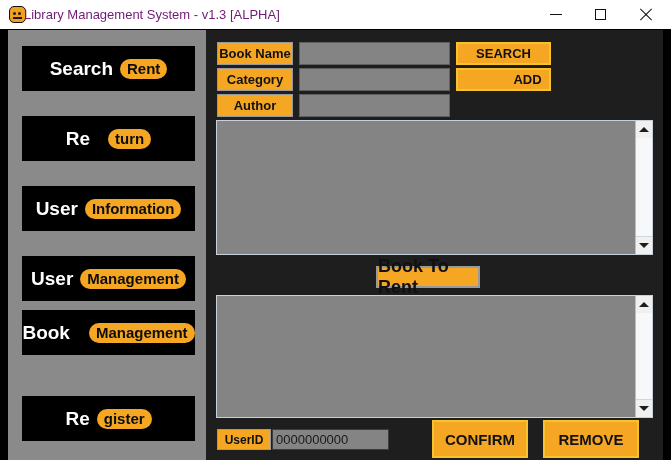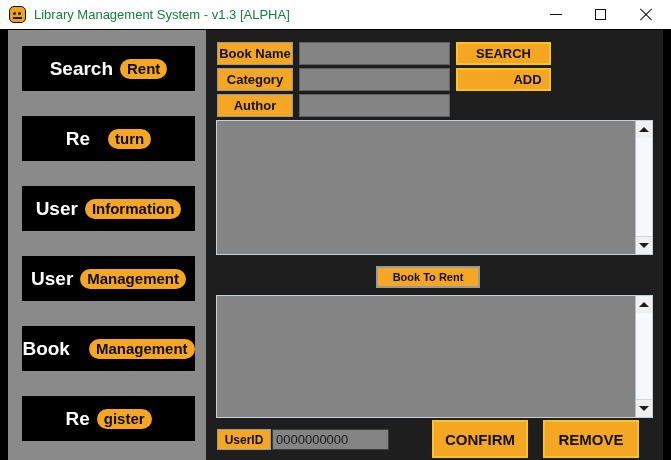--- a/index.html
+++ b/index.html
@@ -56,11 +56,11 @@
   }
   .title-text {
     position: absolute;
-    left: 34px; top: 0;
+    left: 24px; top: 0;
     height: 29px;
     line-height: 29px;
     font-size: 13px;
-    color: #15803d;
+    color: #701a75;
     white-space: nowrap;
   }
   .win-btn {

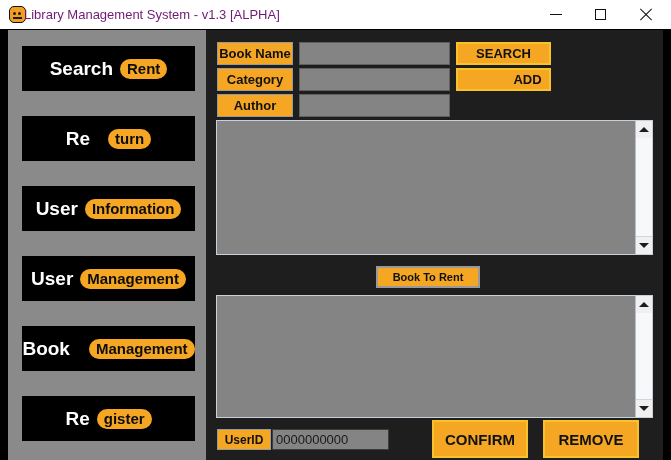--- a/index.html
+++ b/index.html
@@ -256,7 +256,7 @@
     border: 2px solid #9a9a9a;
     box-sizing: border-box;
     color: #111111;
-    font-size: 11px;
+    font-size: 18px;
     font-weight: bold;
     display: flex;
     align-items: center;

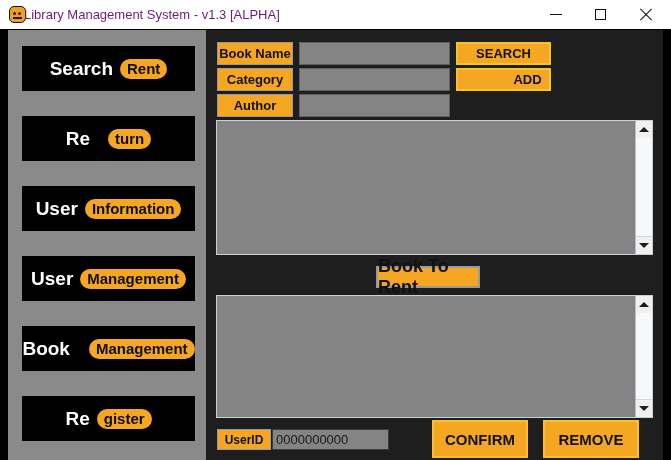--- a/index.html
+++ b/index.html
@@ -355,7 +355,7 @@
         <span class="hl">Management</span>
       </div>
 
-      <div class="side-btn" style="top:296px;gap:12px;">
+      <div class="side-btn" style="top:280px;gap:12px;">
         <span class="plain">Book</span>
         <span class="hl">Management</span>
       </div>

